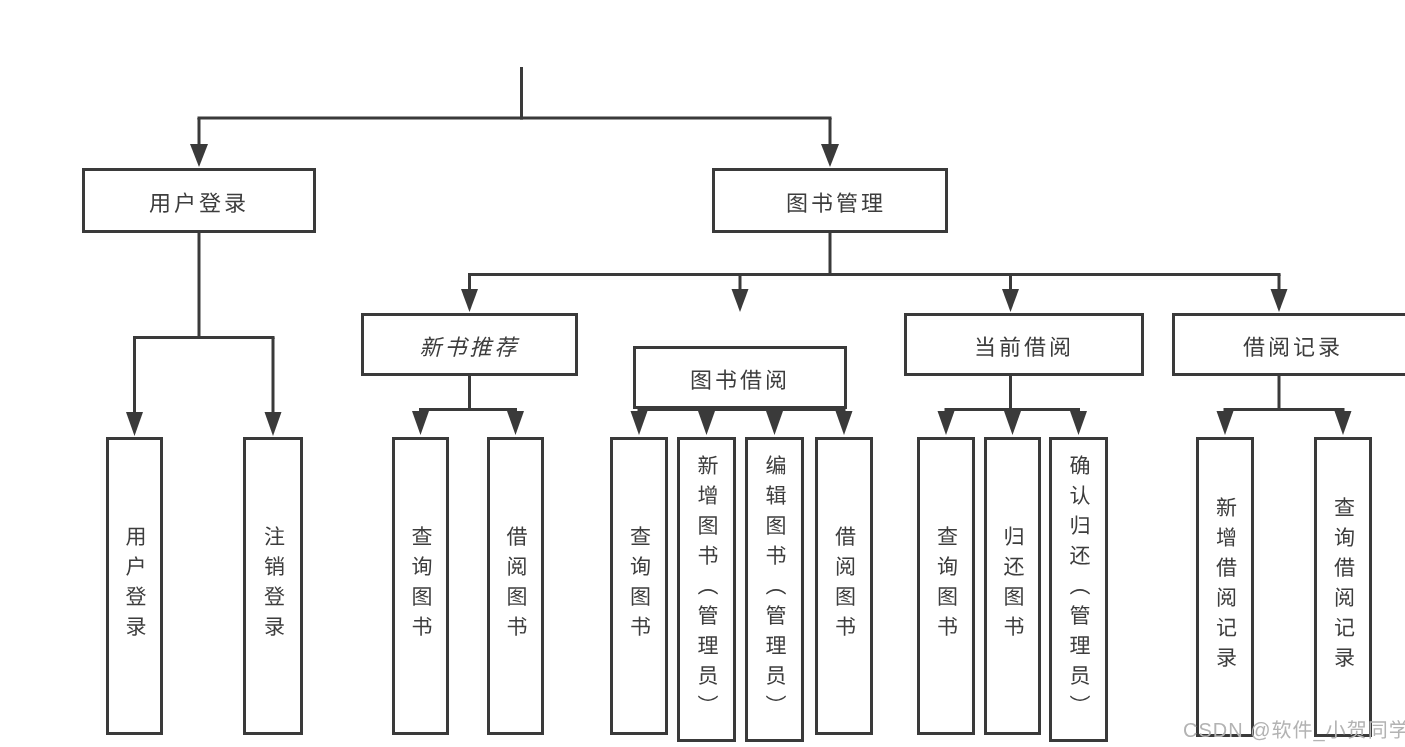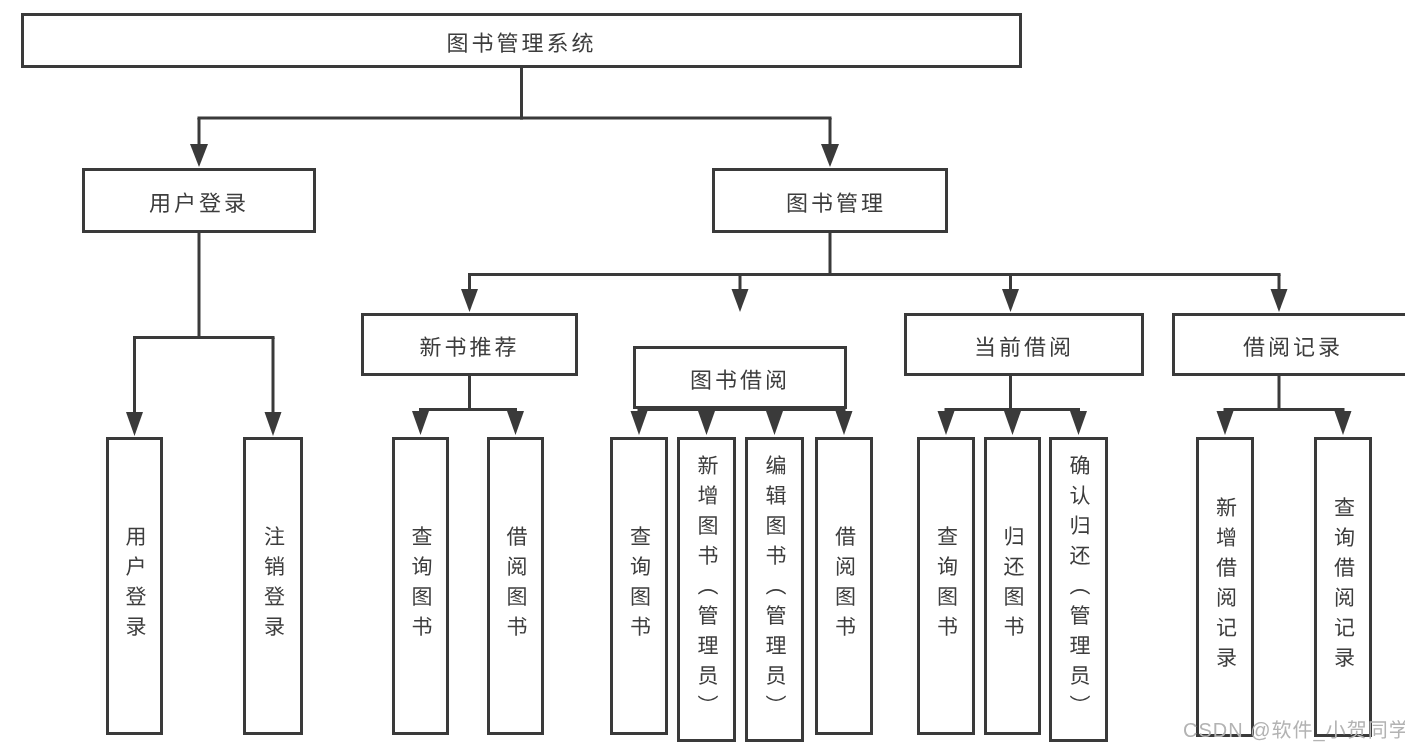--- a/index.html
+++ b/index.html
@@ -131,9 +131,6 @@
     </g>
   </svg>
 
-  <div class="box" style="left:21px; top:13px; width:1001px; height:55px;">
-    <span class="hlabel">图书管理系统</span>
-  </div>
 
   <div class="box" style="left:82px; top:168px; width:234px; height:65px;">
     <span class="hlabel">用户登录</span>

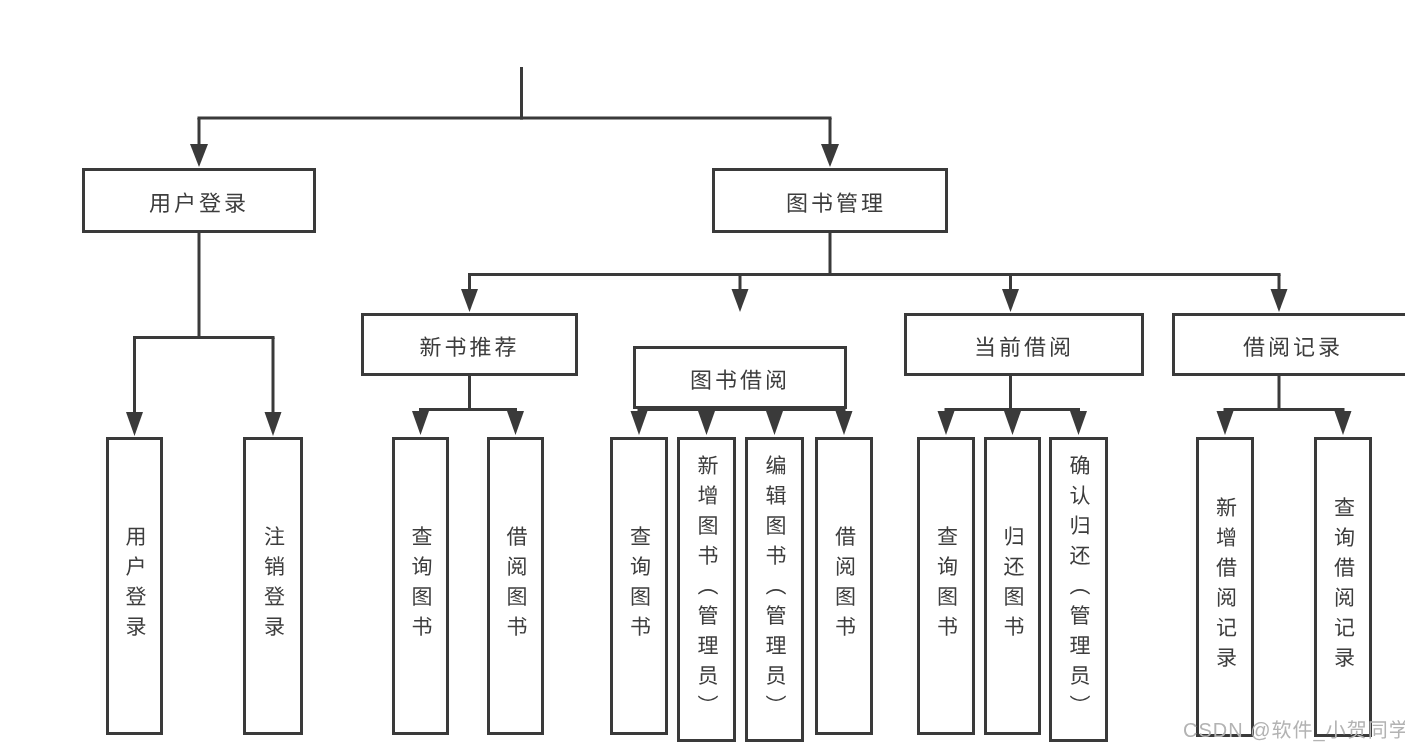--- a/index.html
+++ b/index.html
@@ -139,7 +139,7 @@
     <span class="hlabel">图书管理</span>
   </div>
 
-  <div class="box" style="left:361px; top:313px; width:217px; height:63px;">
+  <div class="box" style="left:361px; top:313px; width:217px; height:63px;font-style:italic;">
     <span class="hlabel">新书推荐</span>
   </div>
   <div class="box" style="left:633px; top:313px; width:214px; height:63px;margin-top:33px;">

